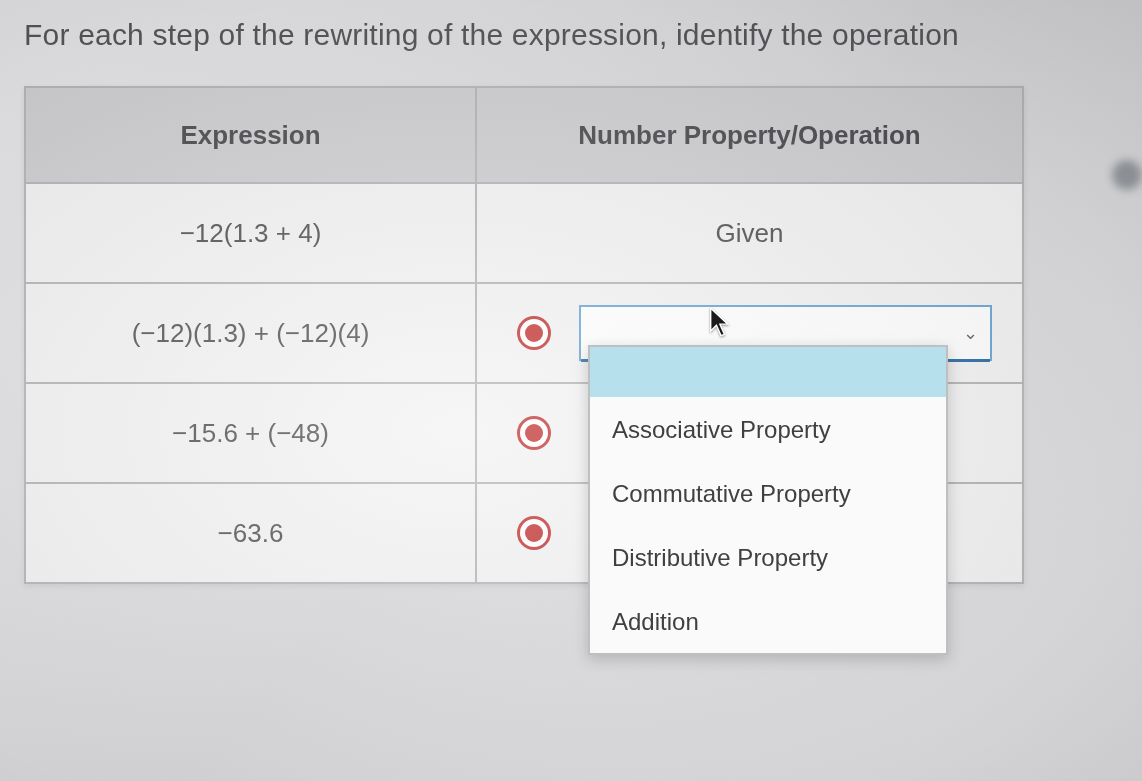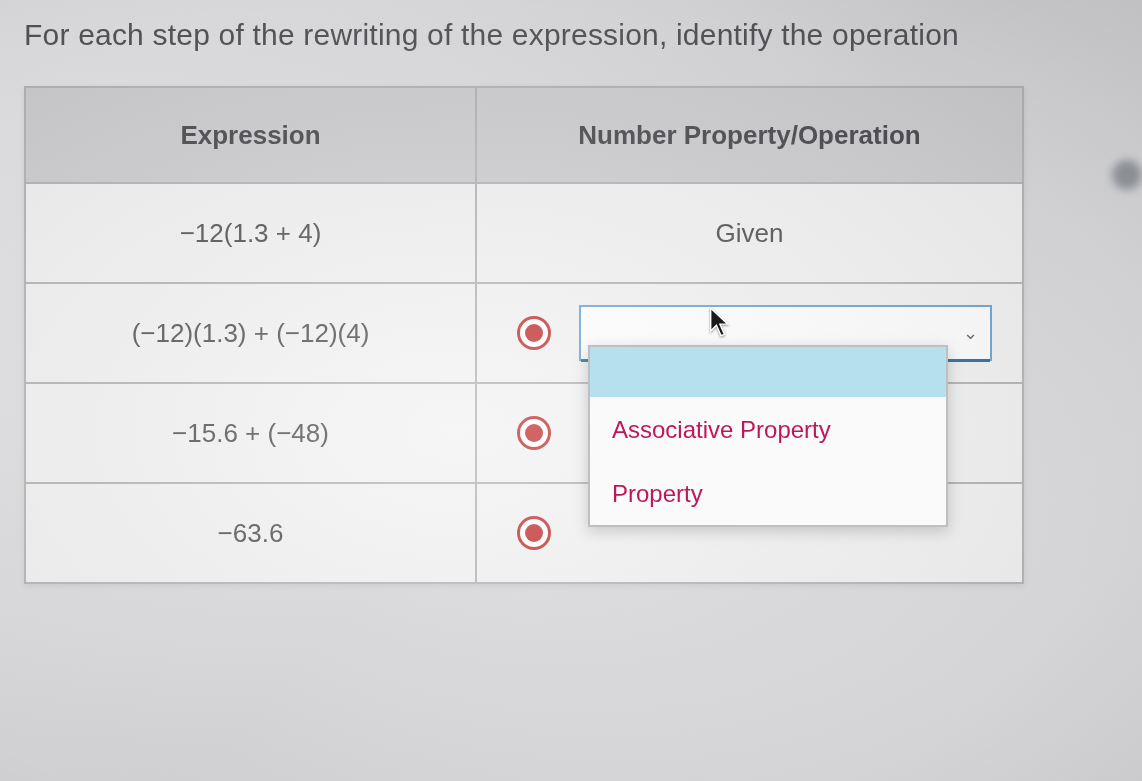--- a/index.html
+++ b/index.html
@@ -125,7 +125,7 @@
     align-items: center;
     padding-left: 22px;
     font-size: 24px;
-    color: #be185d;
+    color: #404040;
     border-top: 1px solid rgba(0,0,0,0);
   }
   .dropdown .opt.blank {

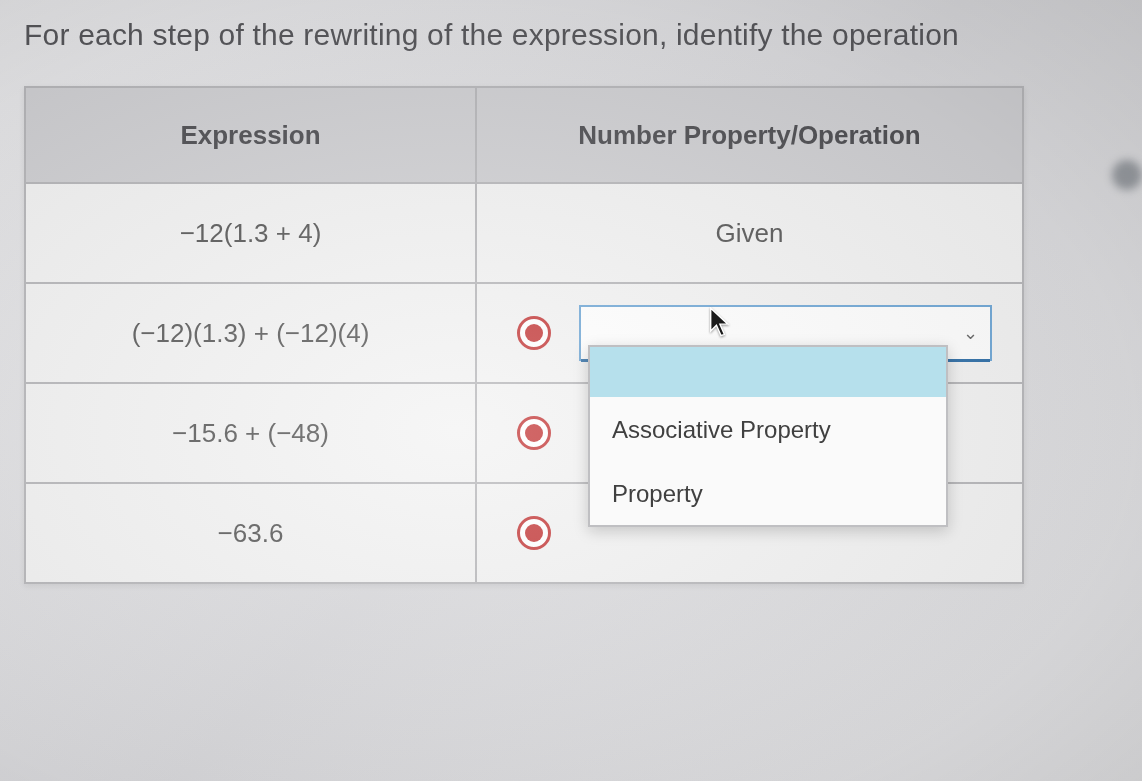--- a/index.html
+++ b/index.html
@@ -207,6 +207,7 @@
 <div class="dropdown">
   <div class="opt blank"></div>
   <div class="opt">Associative Property</div>
+  <div class="opt">Commutative Property</div>
   <div class="opt">Property</div>
 </div>
 

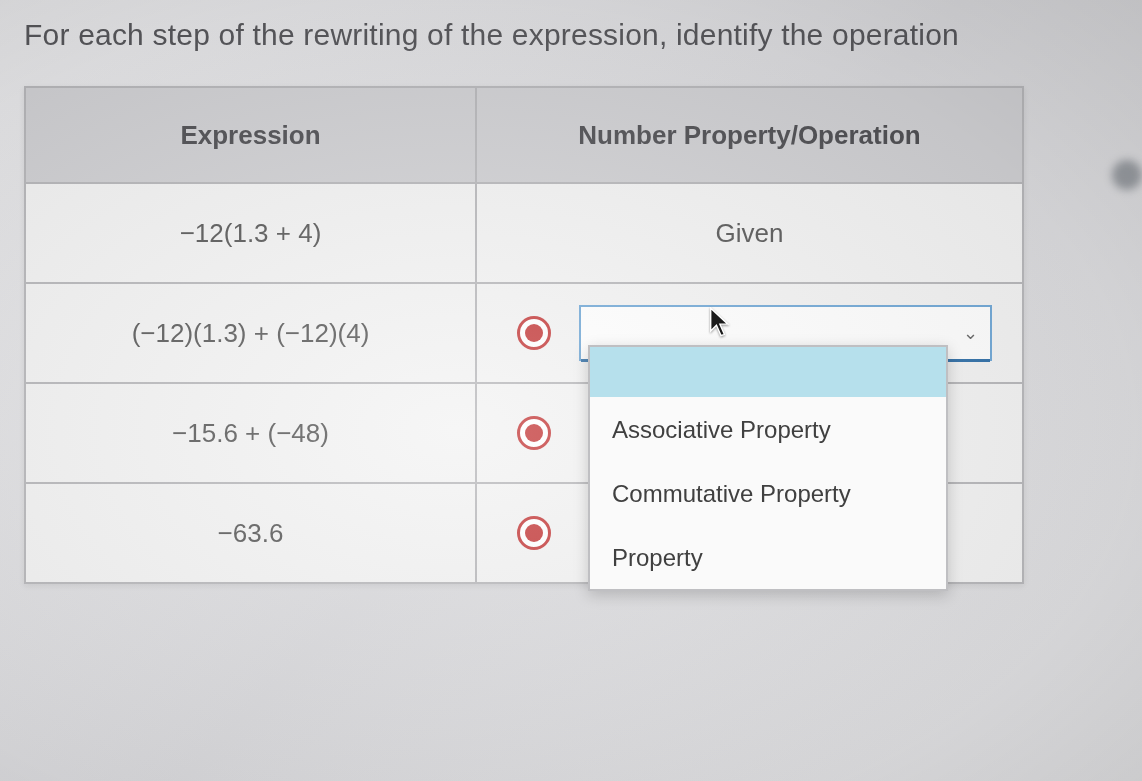--- a/index.html
+++ b/index.html
@@ -208,6 +208,7 @@
   <div class="opt blank"></div>
   <div class="opt">Associative Property</div>
   <div class="opt">Commutative Property</div>
+  <div class="opt">Distributive Property</div>
   <div class="opt">Property</div>
 </div>
 

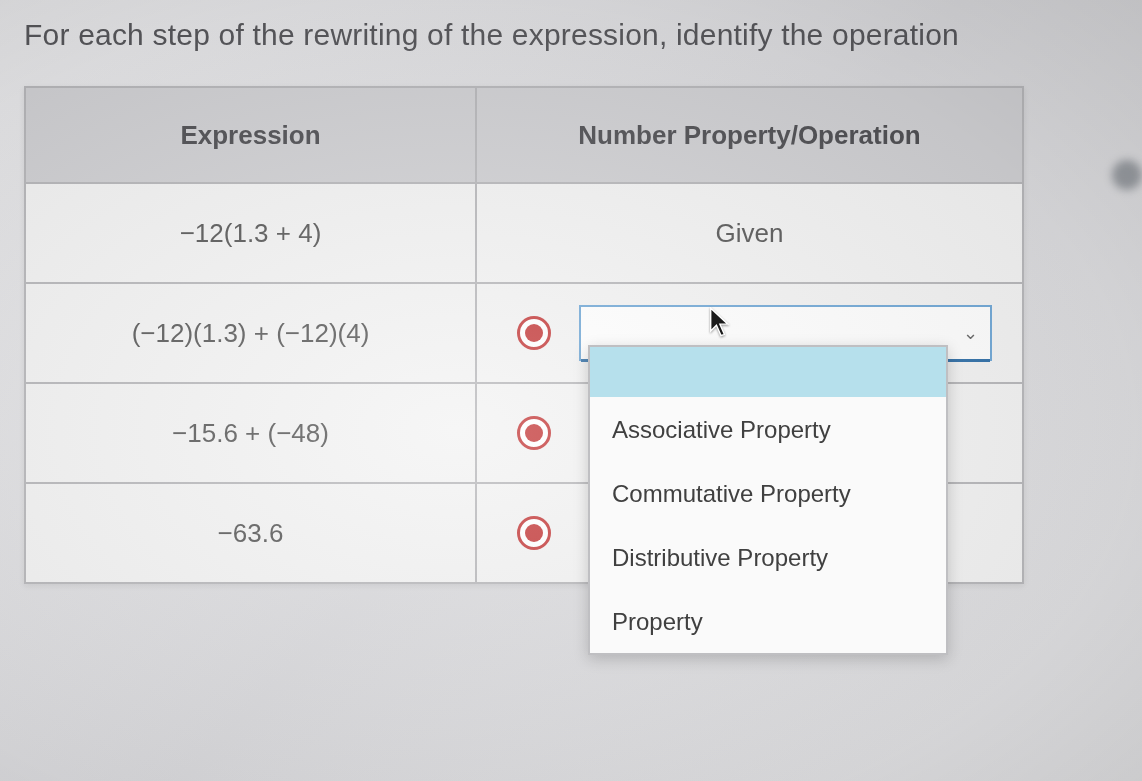--- a/index.html
+++ b/index.html
@@ -209,7 +209,7 @@
   <div class="opt">Associative Property</div>
   <div class="opt">Commutative Property</div>
   <div class="opt">Distributive Property</div>
-  <div class="opt">Property</div>
+  <div class="opt">Addition</div>
 </div>
 
 <div class="cursor">

